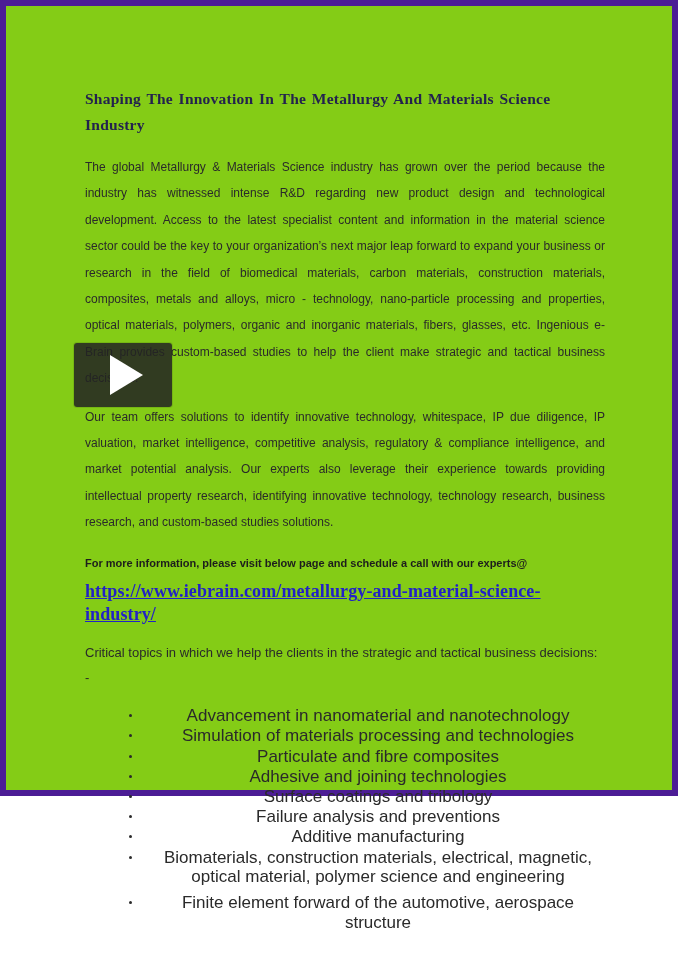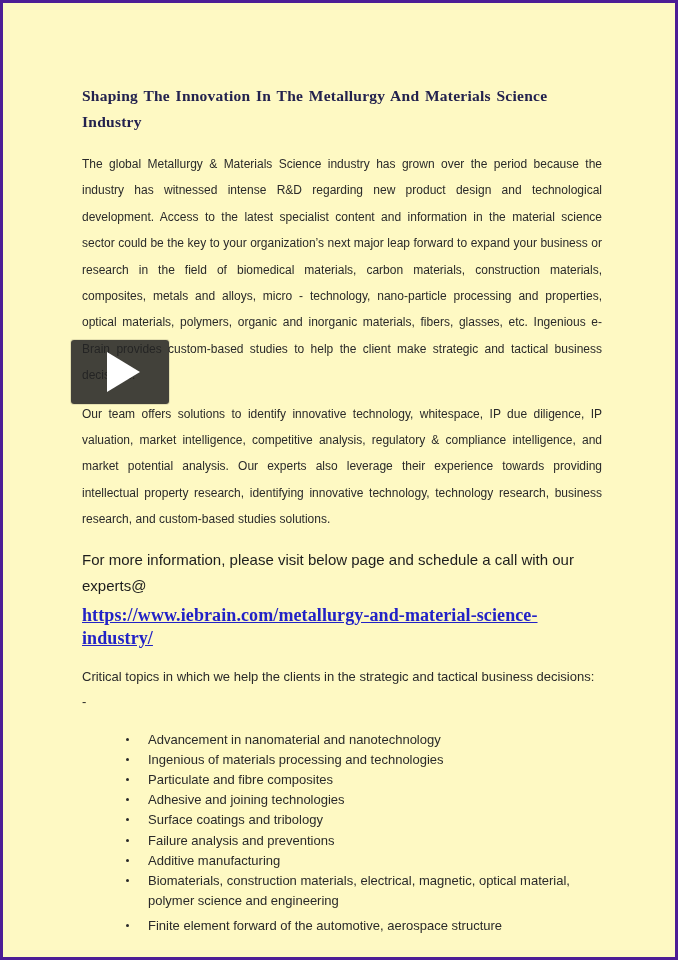--- a/index.html
+++ b/index.html
@@ -18,10 +18,10 @@
   .page {
     position: relative;
     width: 678px;
-    height: 960px;
-    background: #fef9c3;
+    height: 796px;
+    background: #84cc16;
     box-sizing: border-box;
-    border: 3px solid #4c1d95;
+    border: 6px solid #4c1d95;
   }
 
   .content {

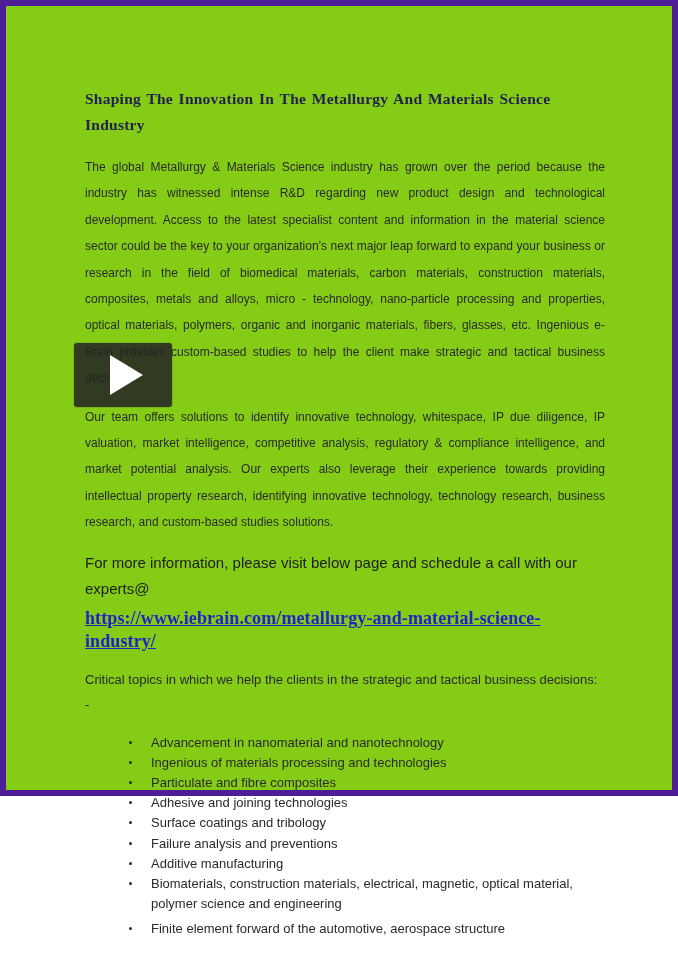--- a/index.html
+++ b/index.html
@@ -57,10 +57,10 @@
   .para-2 { margin-top: 12px; }
 
   .para-cta {
-    font-size: 15px;
+    font-size: 11px;
     line-height: 26.4px;
     color: #1d1d1d;
-    font-weight: normal;
+    font-weight: bold;
     text-align: left;
     margin: 0;
     margin-top: 14px;

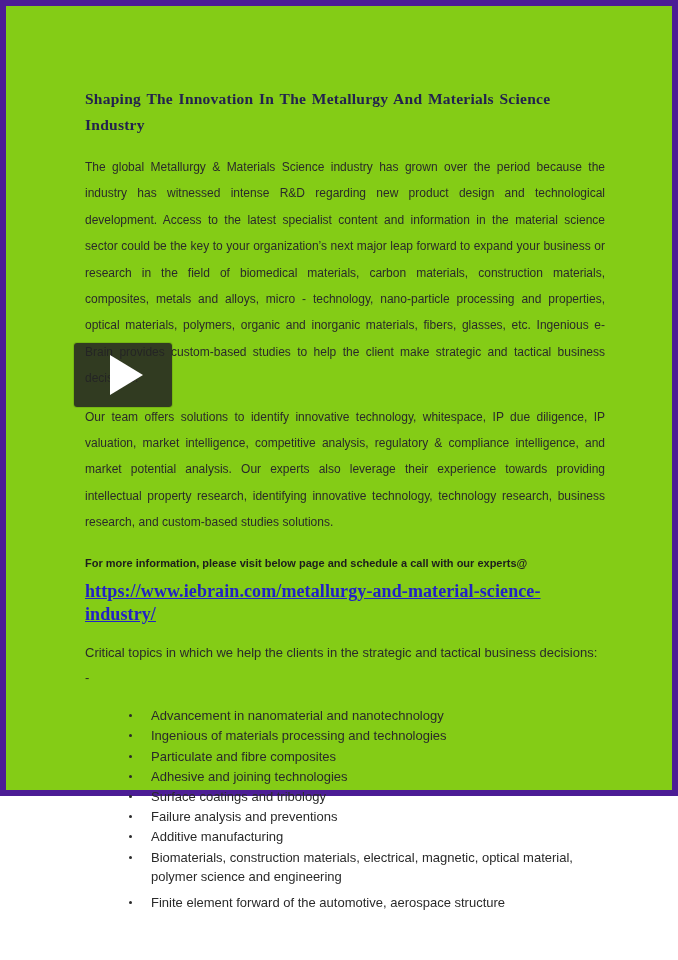--- a/index.html
+++ b/index.html
@@ -99,10 +99,11 @@
   .bullets li {
     position: relative;
     padding-left: 66px;
-    font-size: 13px;
+    font-size: 17px;
     line-height: 20.2px;
     color: #2a2a2a;
     margin-bottom: 0;
+    text-align: center;
   }
   .bullets li .bullet-dot {
     position: absolute;

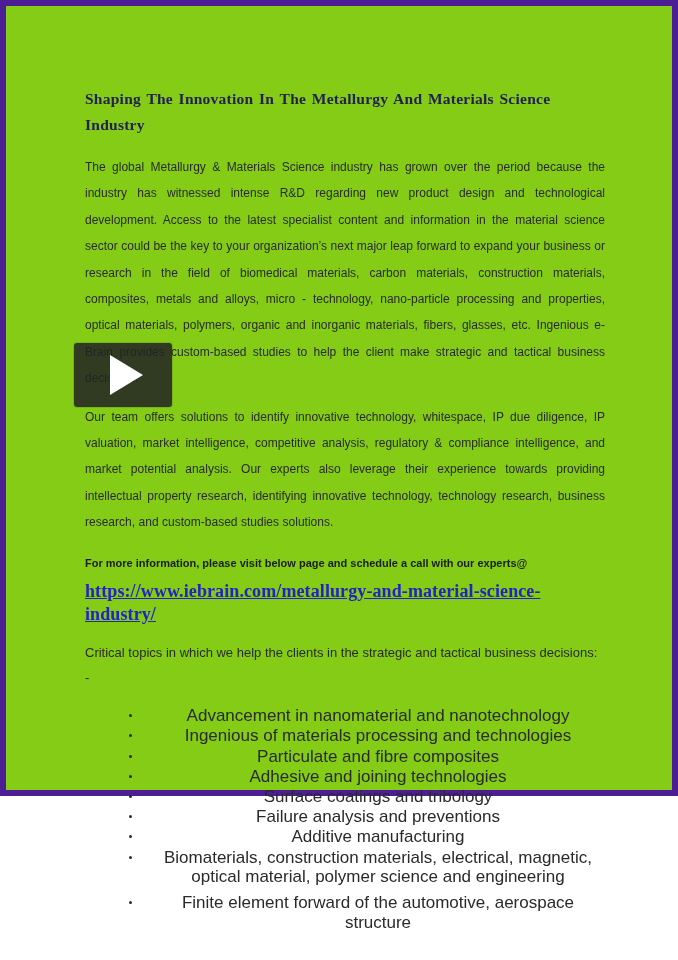--- a/index.html
+++ b/index.html
@@ -169,7 +169,7 @@
       </li>
       <li>
         <span class="bullet-dot"></span>
-        <span>Ingenious of materials processing and technologies</span>
+        <span>Simulation of materials processing and technologies</span>
       </li>
       <li>
         <span class="bullet-dot"></span>

